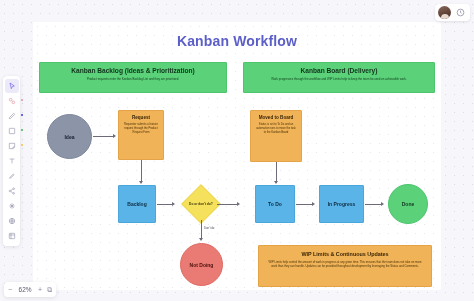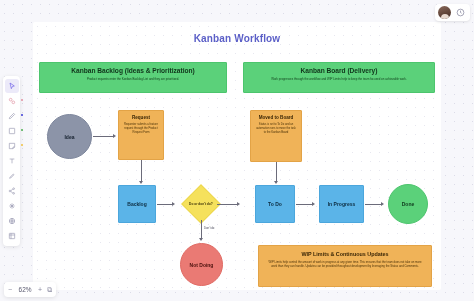--- a/index.html
+++ b/index.html
@@ -37,7 +37,7 @@
     left: 33px; top: 33px;
     width: 408px;
     text-align: center;
-    font-size: 10px;
+    font-size: 14px;
     font-weight: bold;
     color: #5b5fc7;
     letter-spacing: .15px;

